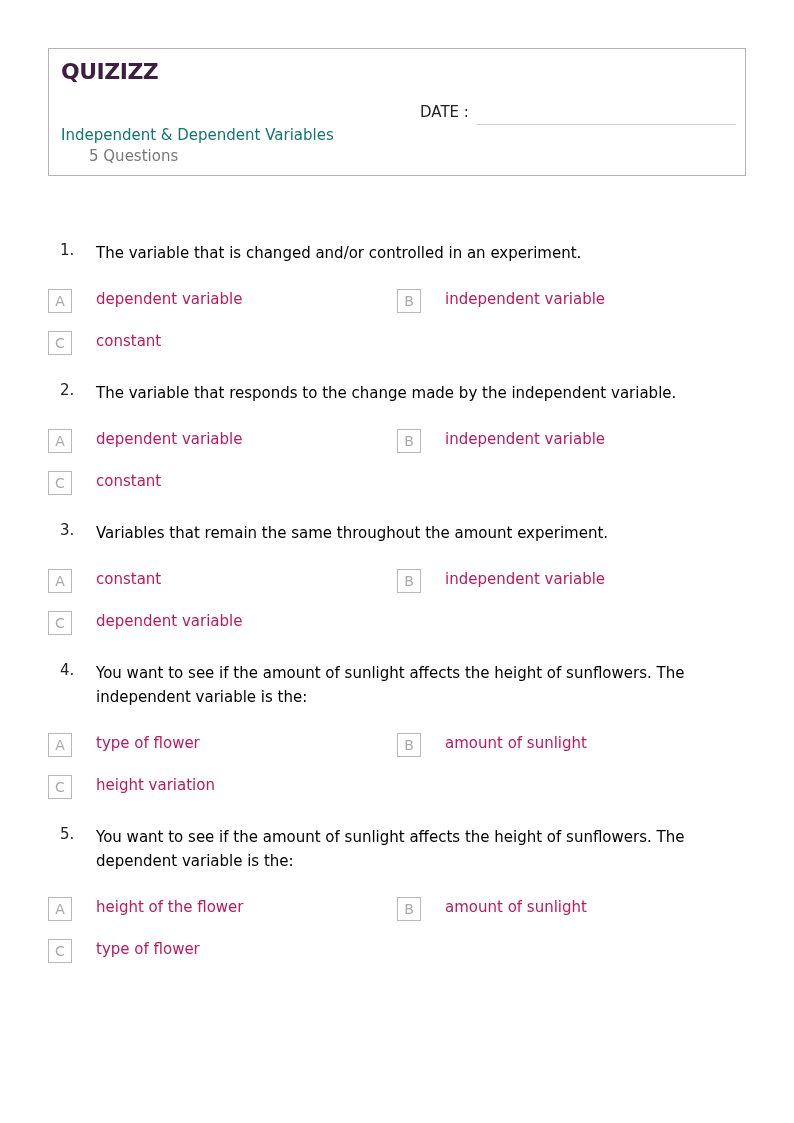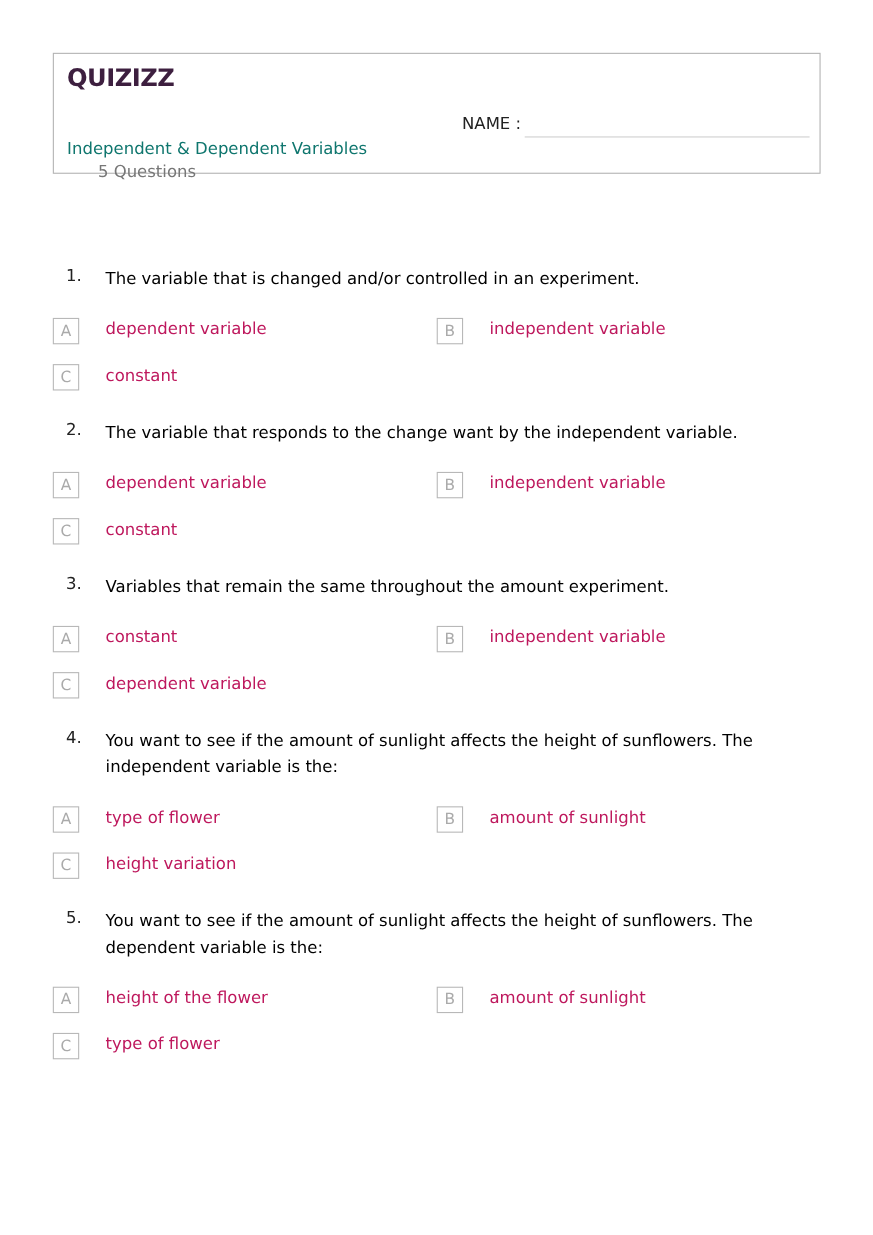--- a/index.html
+++ b/index.html
@@ -7,7 +7,7 @@
   body { font-family: "DejaVu Sans", sans-serif; color: #222222; position: relative; overflow: hidden; }
 
   .header-box {
-    position: absolute; left: 48px; top: 48px; width: 698px; height: 110px;
+    position: absolute; left: 48px; top: 48px; width: 698px; height: 128px;
     border: 1px solid #b3b3b3; background: #fff; text-align: center;
   }
   .logo {

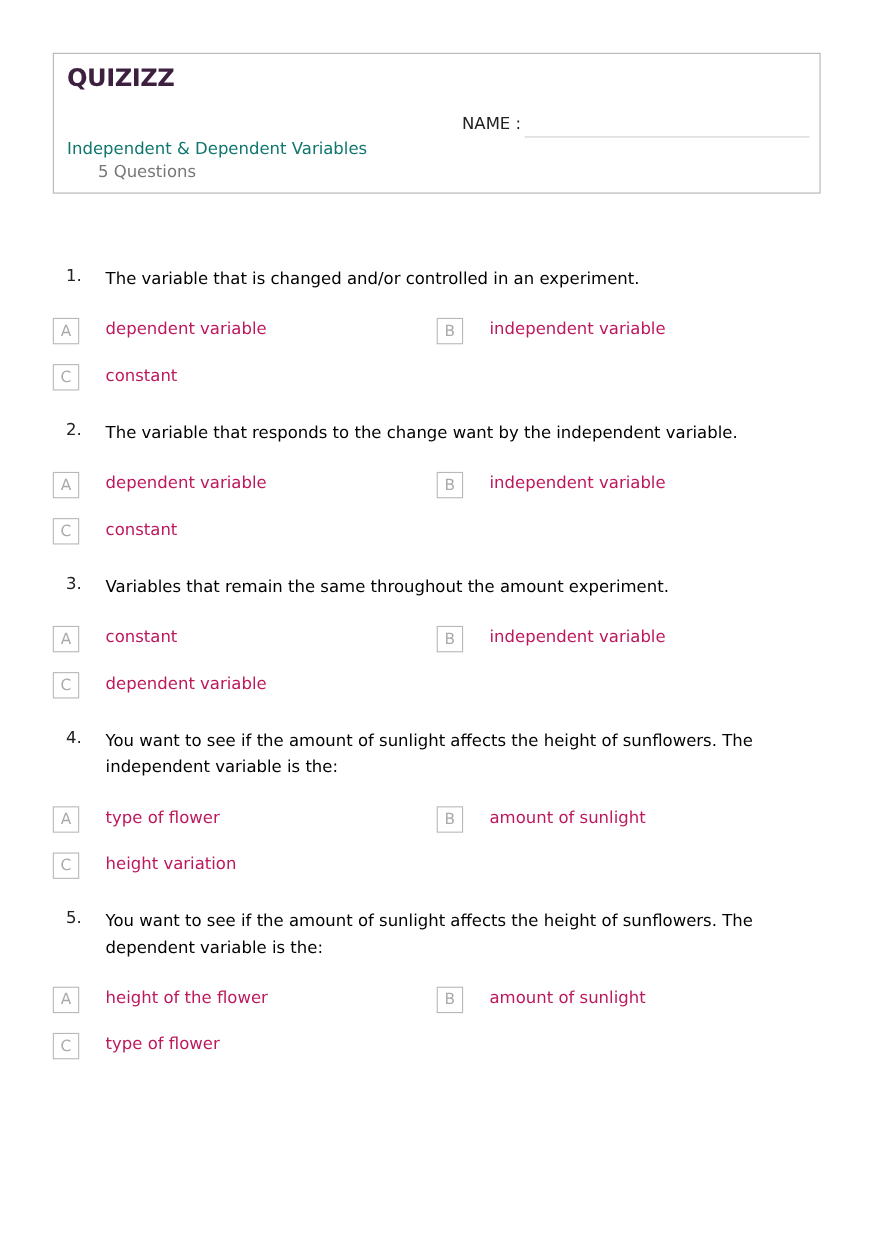--- a/index.html
+++ b/index.html
@@ -57,7 +57,7 @@
   <div class="subtitle">5 Questions</div>
 
   <div class="field" style="top:52px;">
-    <span class="field-label">NAME :</span>
+    <span class="field-label">DATE :</span>
     <div class="field-line"></div>
   </div>
 </div>

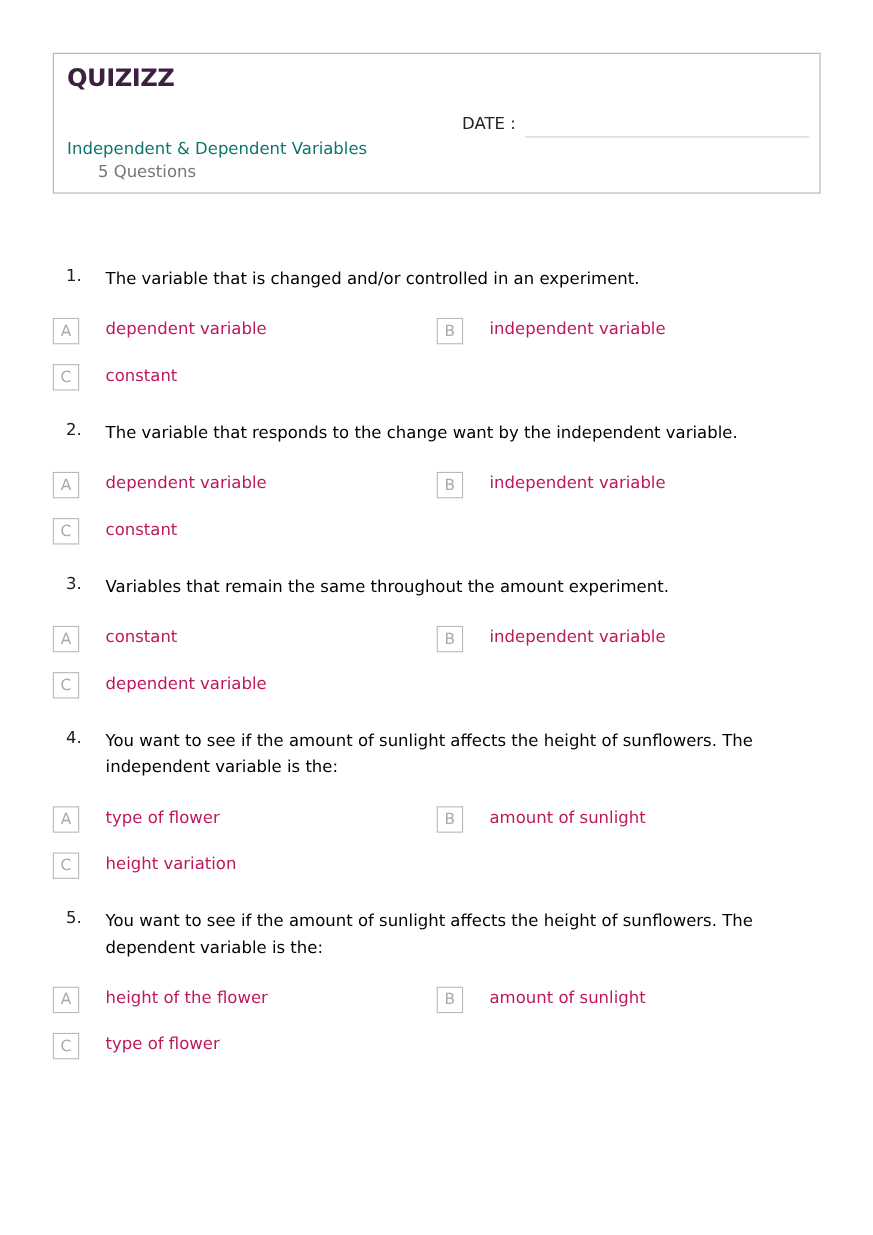--- a/index.html
+++ b/index.html
@@ -81,7 +81,7 @@
 
 <div class="question" style="top:381px;">
   <span class="q-num">2.</span>
-  <div class="q-text">The variable that responds to the change want by the independent variable.</div>
+  <div class="q-text">The variable that responds to the change made by the independent variable.</div>
   <div class="option" style="left:48px; top:48px;">
     <div class="opt-box">A</div>
     <span class="opt-text">dependent variable</span>

